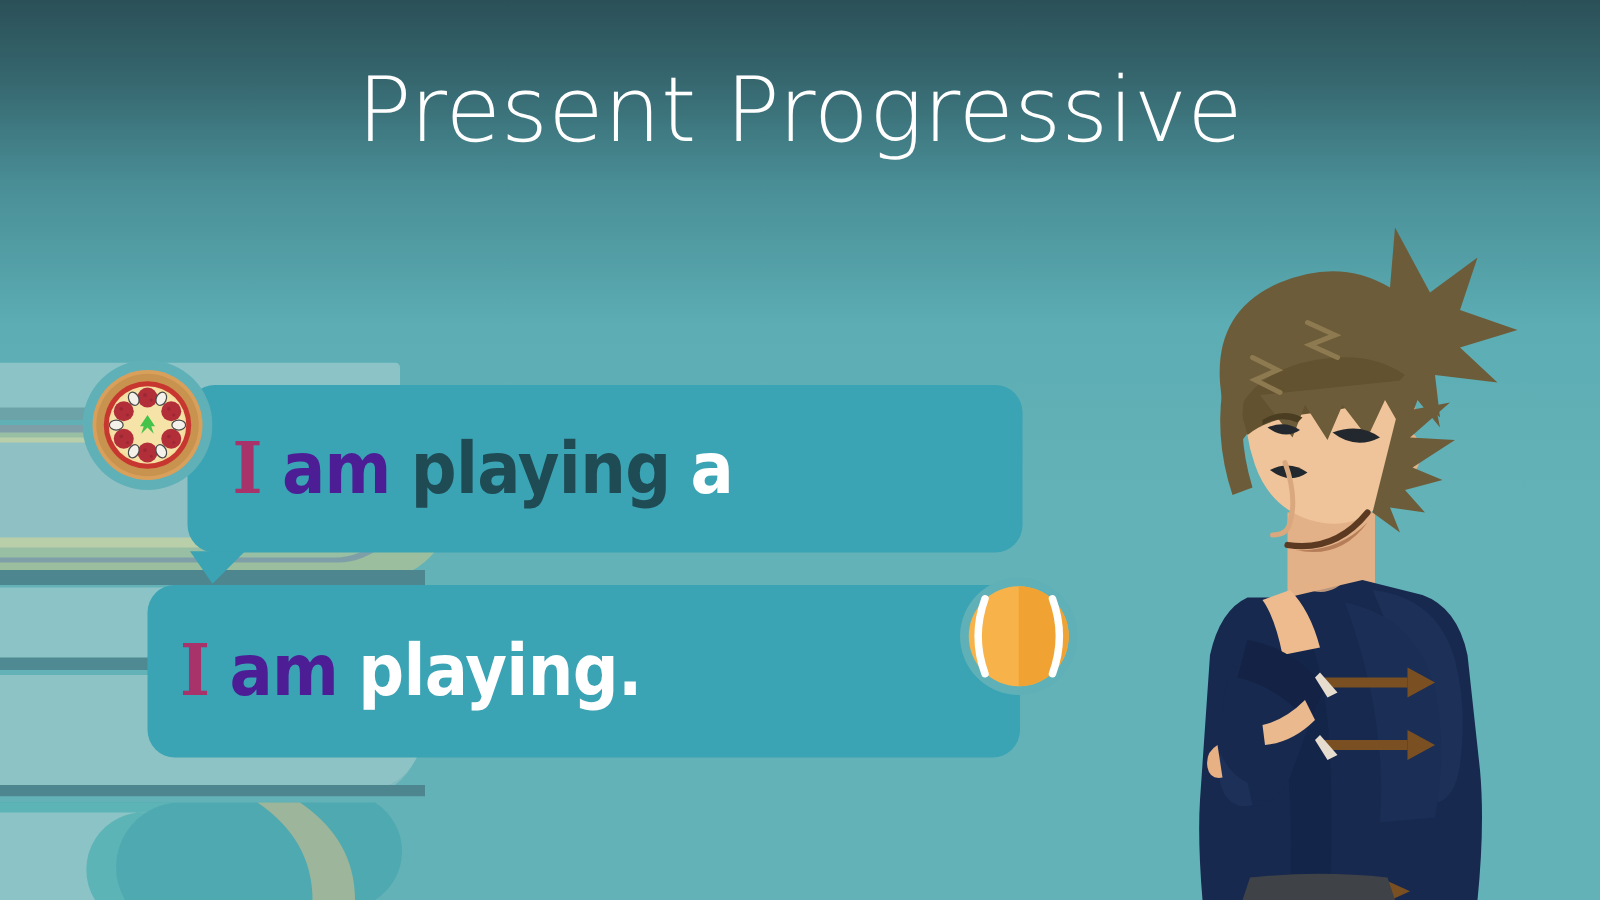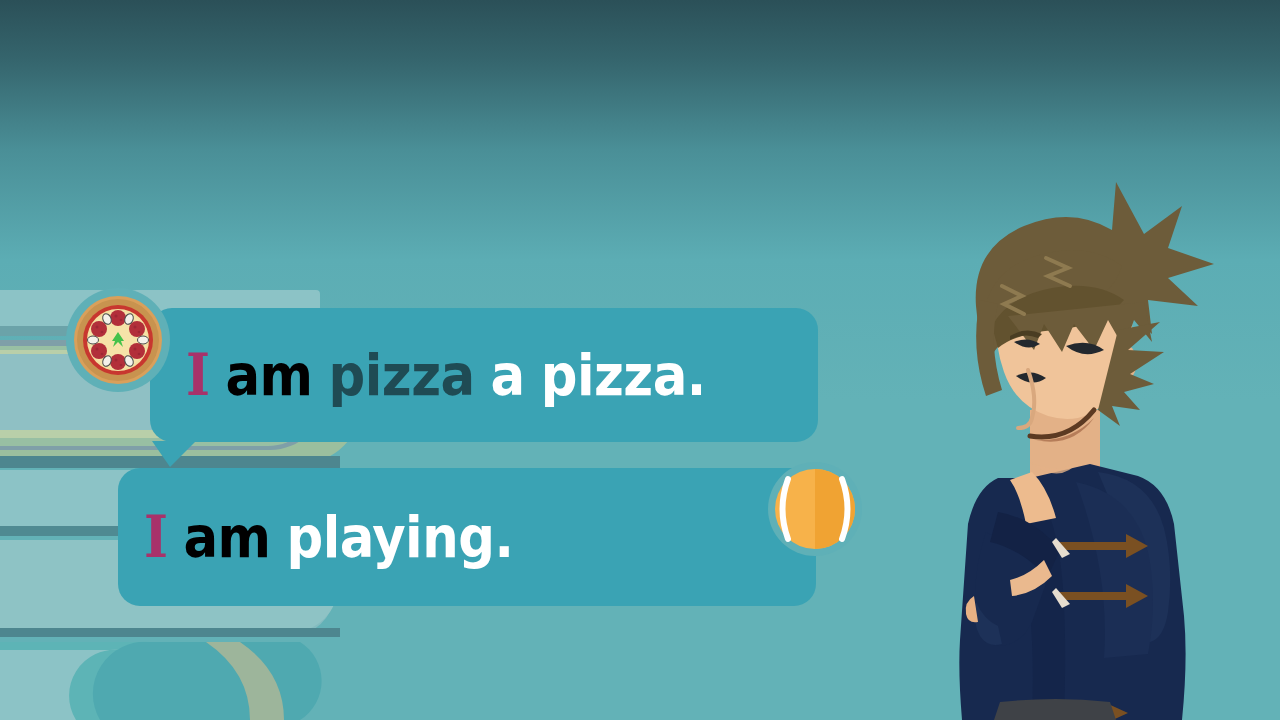--- a/index.html
+++ b/index.html
@@ -112,6 +112,7 @@
     <path d="M240 352 q44 30 44 78 h-34 q0 -48 -44 -78 Z" fill="#9db59b"></path>
   </svg>
 
+  <div id="title">Present Progressive</div>
 
   <div class="bubble" style="left:150px; top:308px; width:668px; height:134px; padding-left:36px;">
     <div class="bubble-text">

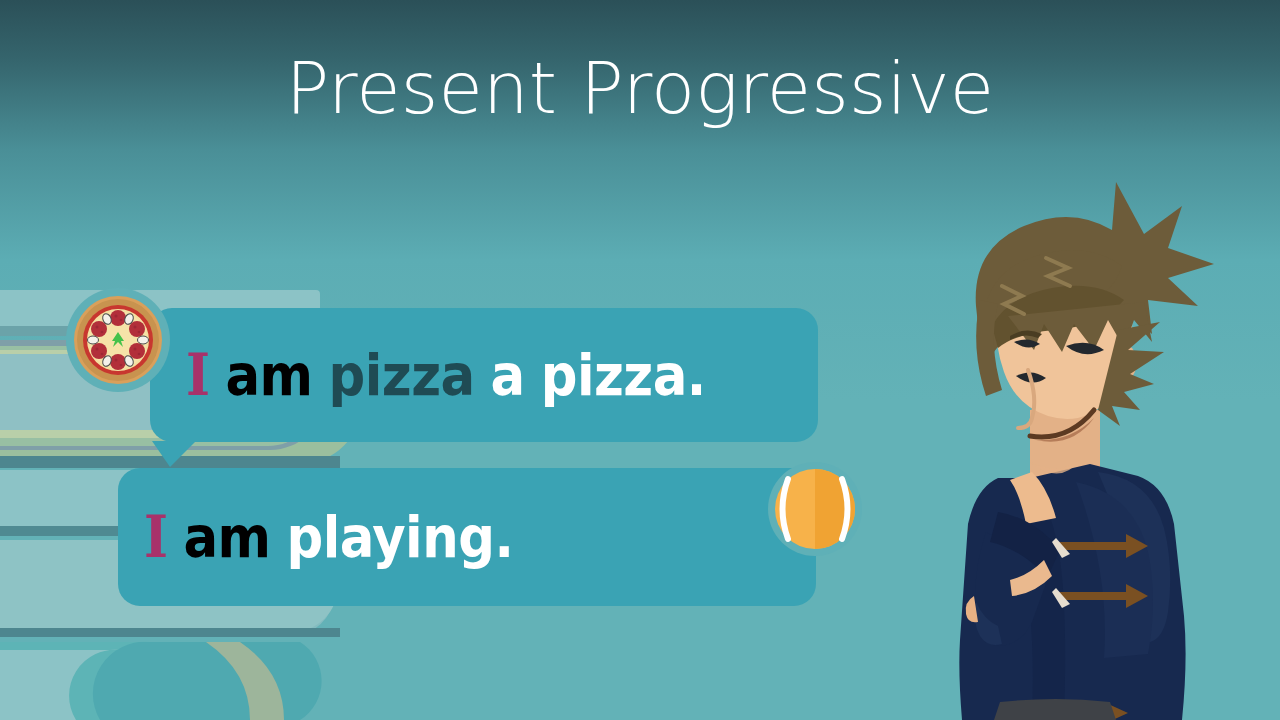--- a/index.html
+++ b/index.html
@@ -63,7 +63,7 @@
   .w { display:inline-block; }
   .w + .w { margin-left:16px; }
   .sub  { color:#a8326a; font-family:"DejaVu Serif", serif; font-weight:700; }
-  .aux  { color:#000000; }
+  .aux  { color:#4c1d95; }
   .verb { color:#1f4b54; }
   .obj  { color:#ffffff; }
 

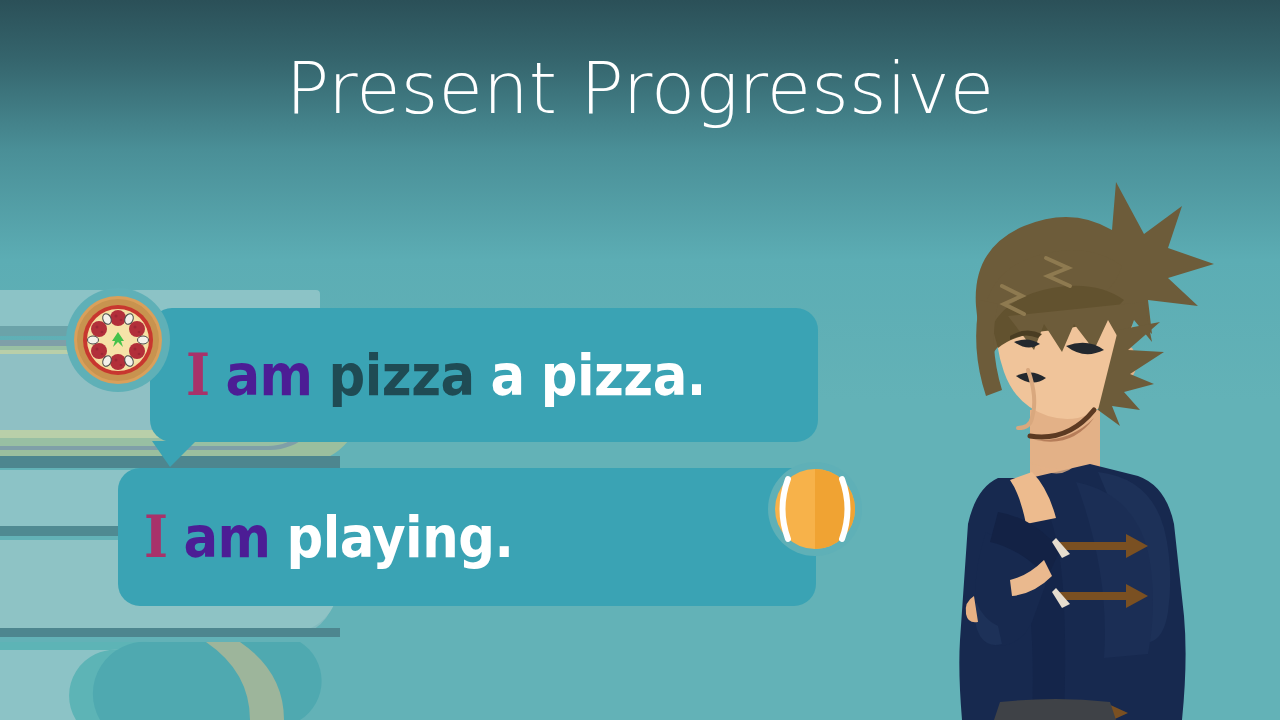--- a/index.html
+++ b/index.html
@@ -118,7 +118,7 @@
     <div class="bubble-text">
       <span class="w sub">I</span>
       <span class="w aux">am</span>
-      <span class="w verb">pizza</span>
+      <span class="w verb">playing</span>
       <span class="w obj">a</span>
       <span class="w obj">pizza.</span>
     </div>

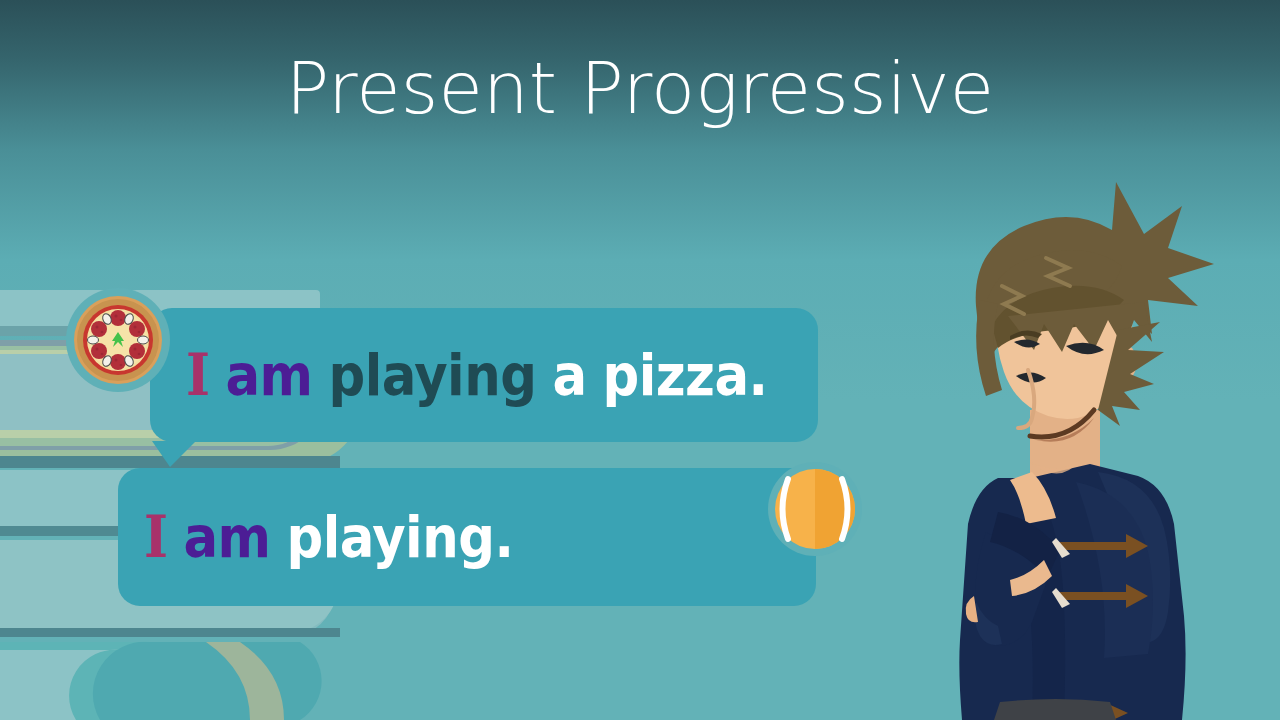--- a/index.html
+++ b/index.html
@@ -120,7 +120,6 @@
       <span class="w aux">am</span>
       <span class="w verb">playing</span>
       <span class="w obj">a</span>
-      <span class="w obj">pizza.</span>
     </div>
   </div>
   <div class="tail" style="left:152px; top:441px;"></div>

